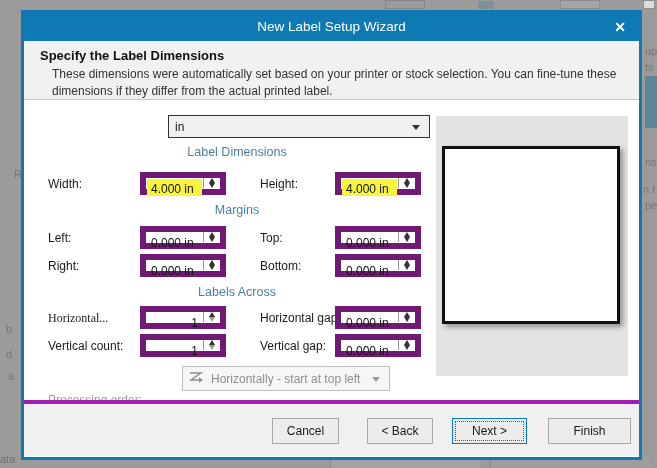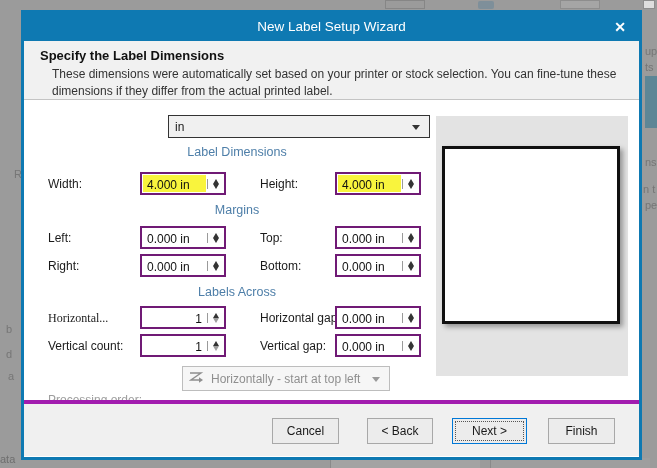--- a/index.html
+++ b/index.html
@@ -58,8 +58,8 @@
   .zicon { margin-right:7px; display:inline-block; }
   
   .spin {
-    position:absolute; height:23px; border:2px solid #701a75; background:#fff;
-    display:flex; align-items:center;
+    position:absolute; height:23px; border:6px solid #701a75; background:#fff;
+    display:flex; align-items:flex-start;
   }
   .spin-val {
     flex:1; font-size:12px; color:#111; padding:3px 4px 0 4px;

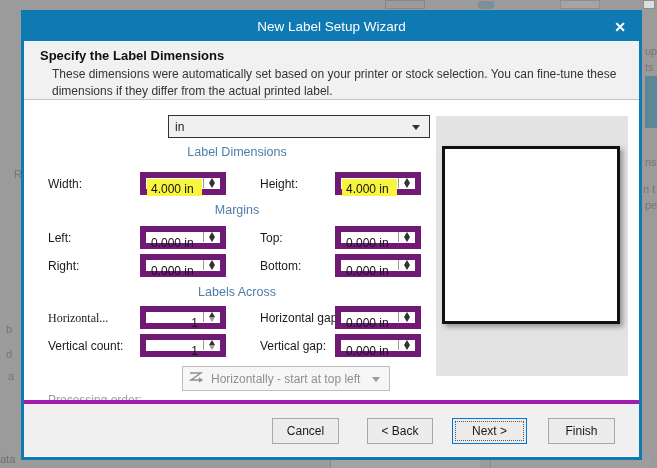--- a/index.html
+++ b/index.html
@@ -308,7 +308,7 @@
     <button class="btn" style="left:248px;width:67px;">Cancel</button>
     <button class="btn" style="left:343px;width:66px;">&lt; Back</button>
     <button class="btn focused" style="left:428px;width:75px;">Next &gt;</button>
-    <button class="btn" style="left:524px;width:67px;">Finish</button>
+    <button class="btn" style="left:524px;width:83px;">Finish</button>
   </div>
 
 </div>

